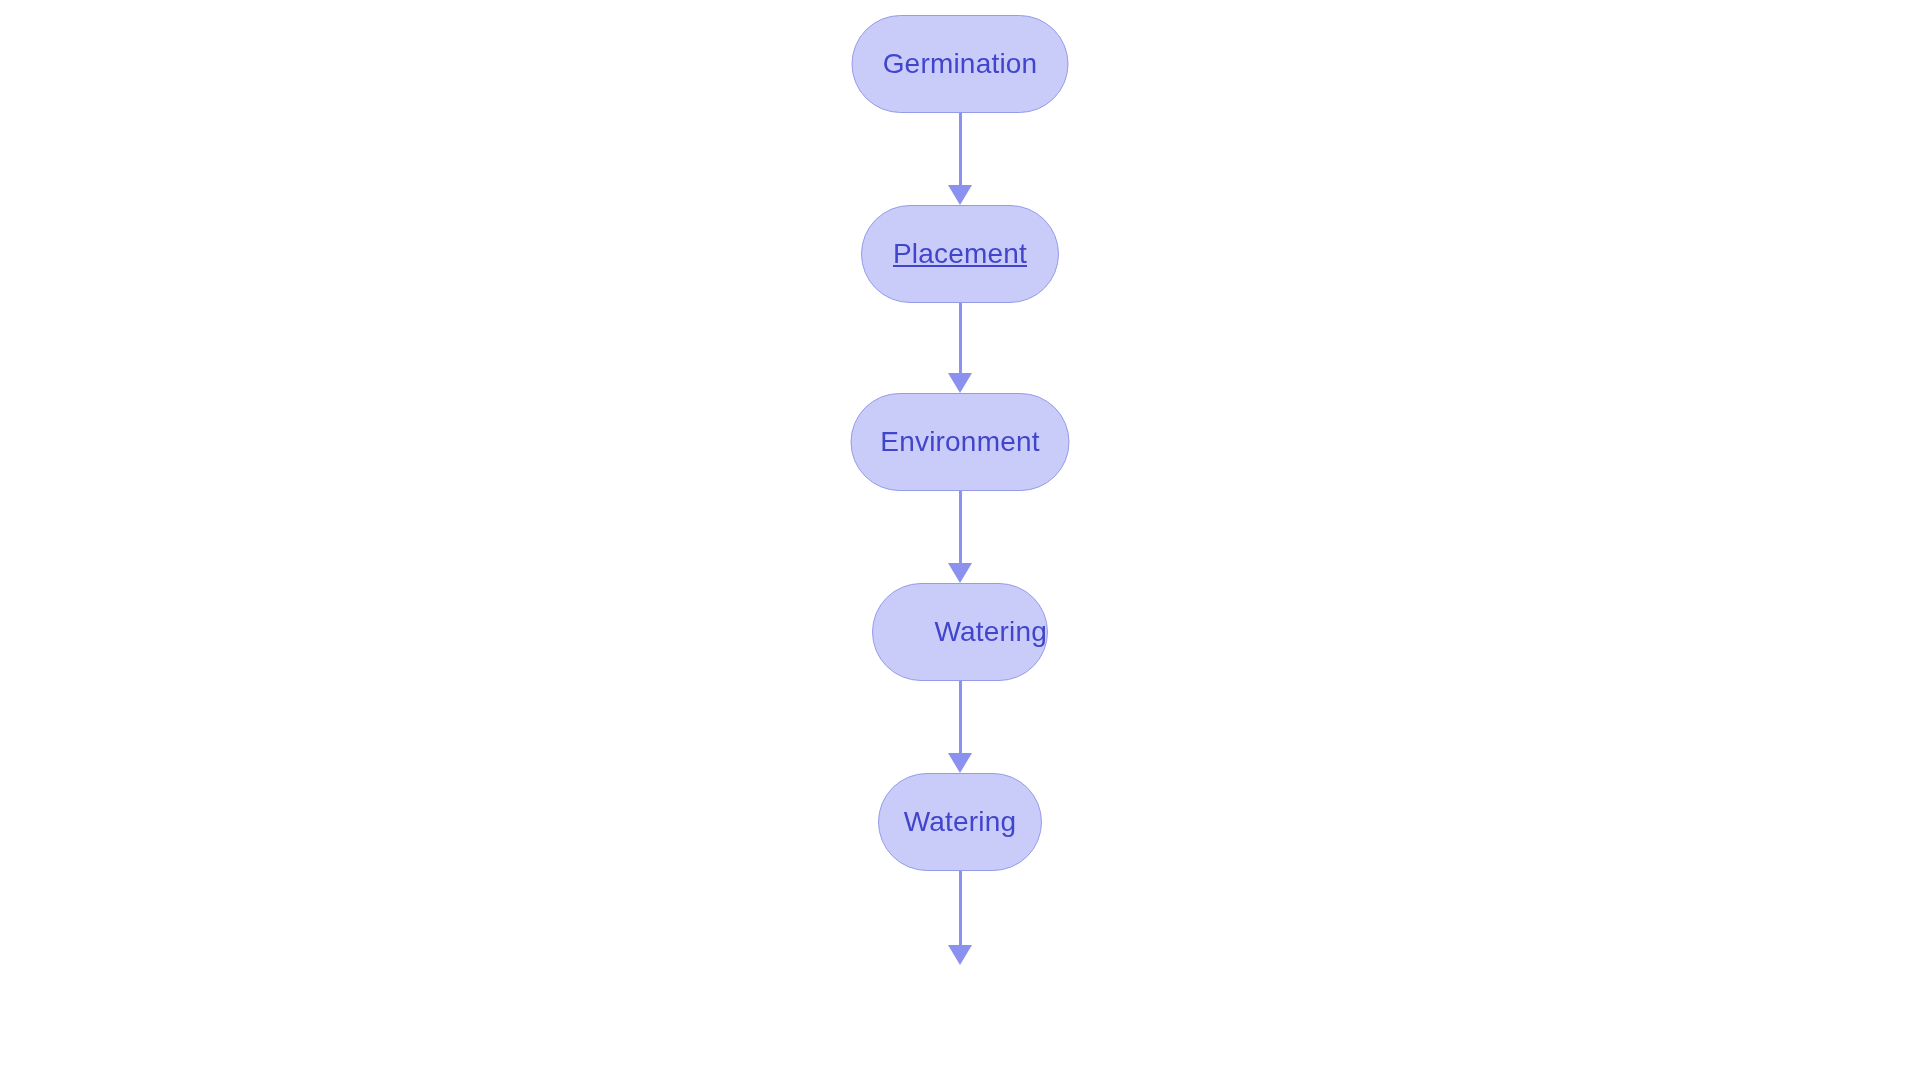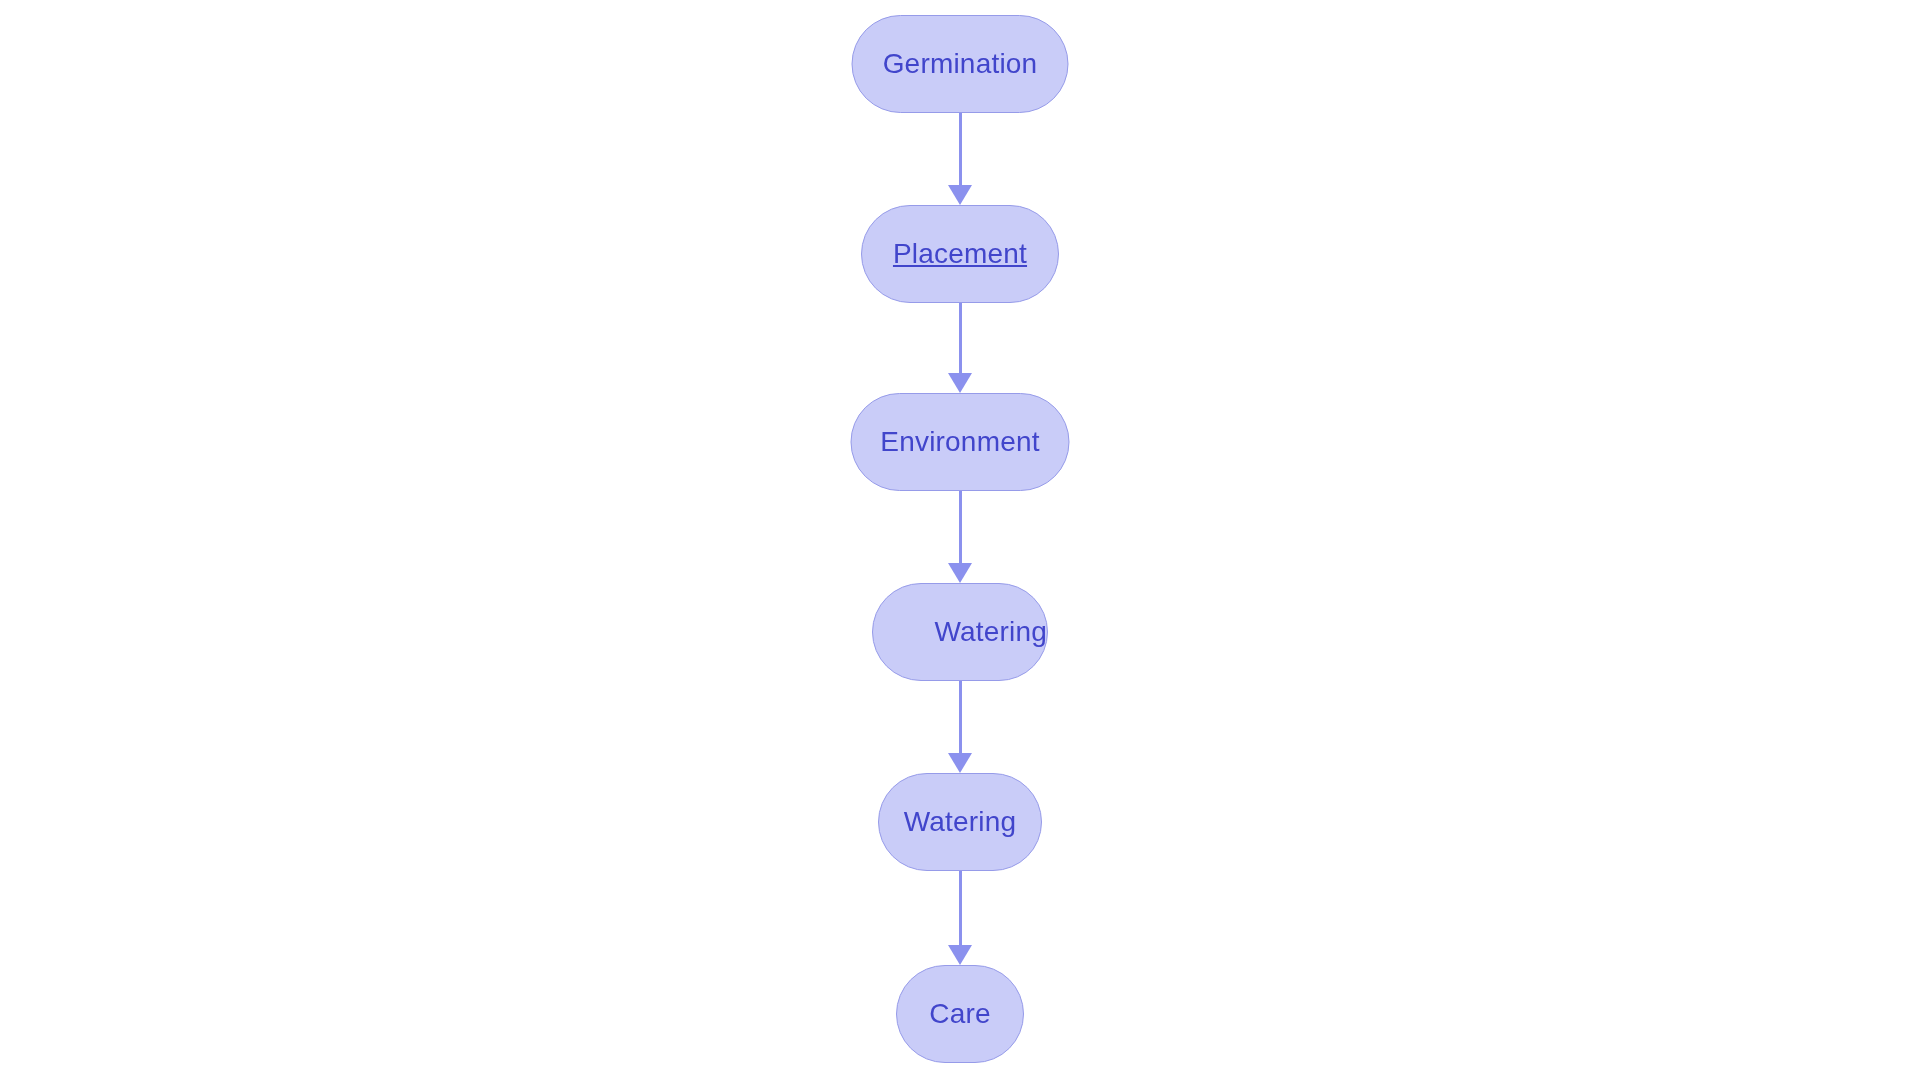--- a/index.html
+++ b/index.html
@@ -101,9 +101,6 @@
     <div class="head"></div>
   </div>
 
-  <div class="node n5">
-    <span>Care</span>
-  </div>
 
 </div>
 

